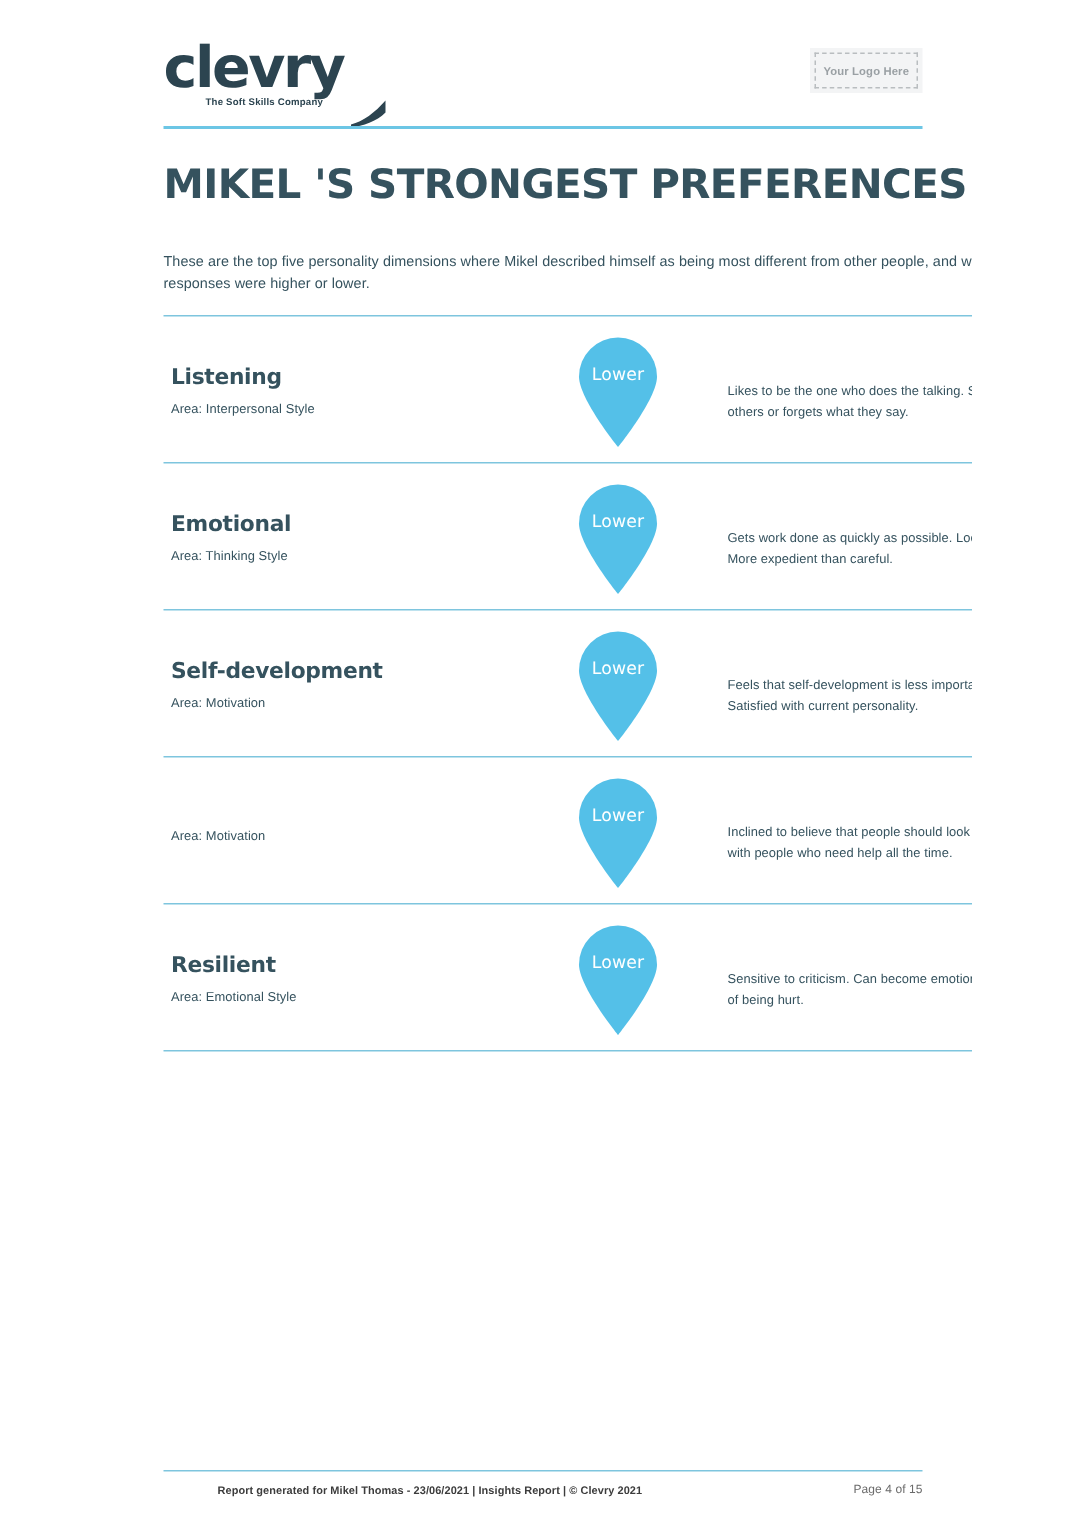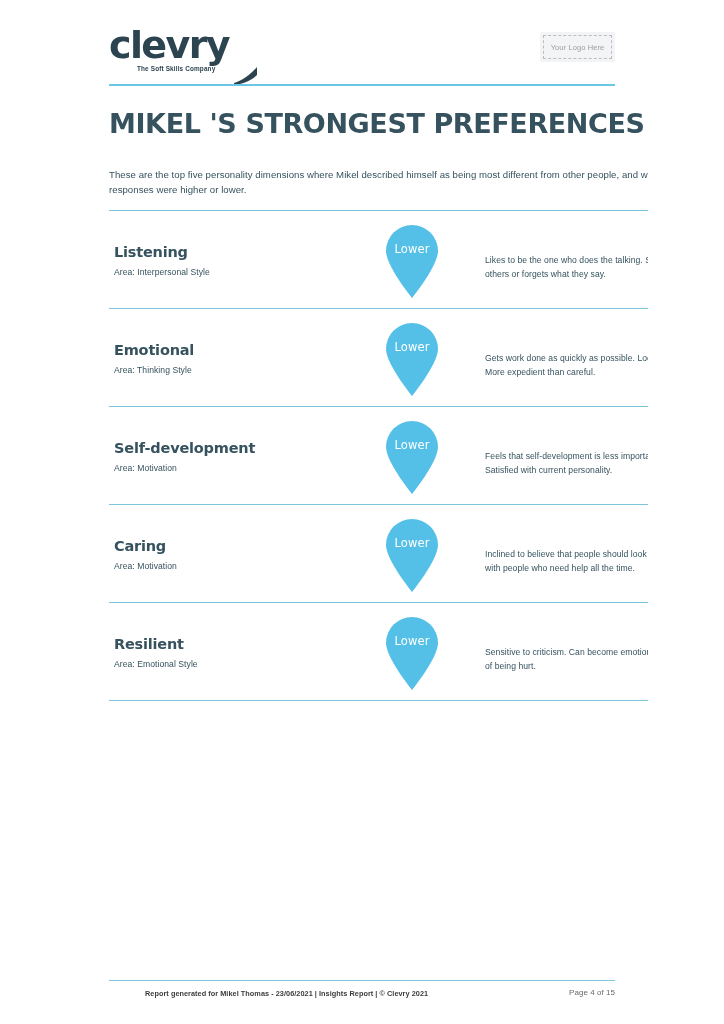--- a/index.html
+++ b/index.html
@@ -71,6 +71,7 @@
     display: flex;
     align-items: center;
     justify-content: center;
+    font-weight: bold;
   }
   .logo-placeholder .inner {
     border: 1px dashed #b9bdc0;

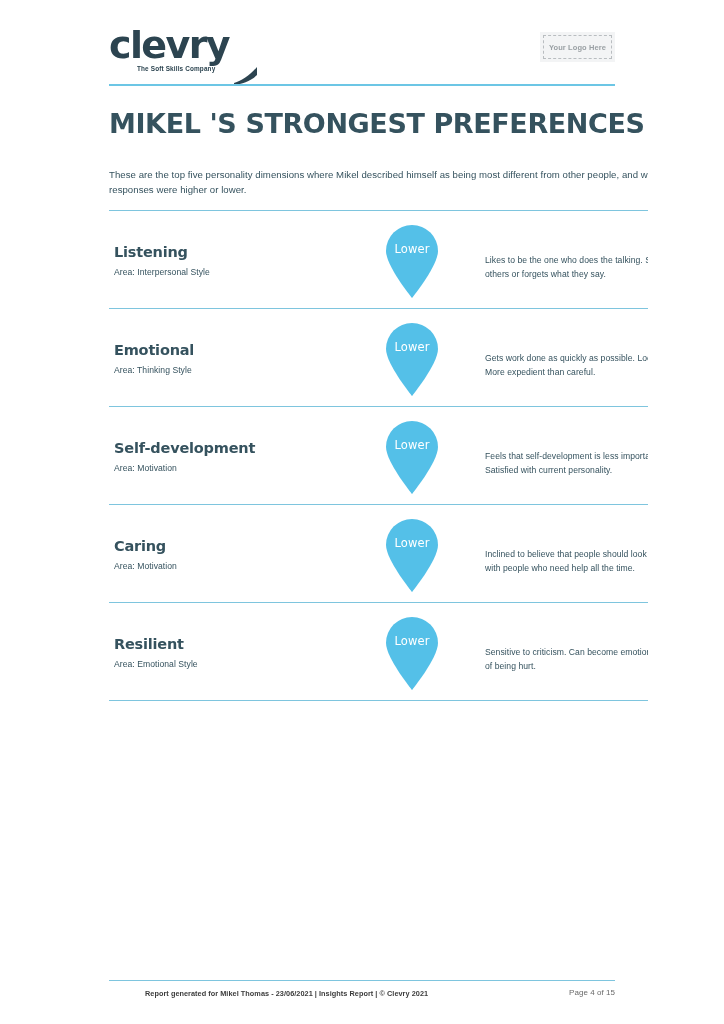--- a/index.html
+++ b/index.html
@@ -299,7 +299,6 @@
     <div class="divider"></div>
     <div class="row">
       <div class="row-left">
-        <div class="dim-name">Caring</div>
         <div class="dim-area">Area: Motivation</div>
       </div>
       <div class="row-pin">

